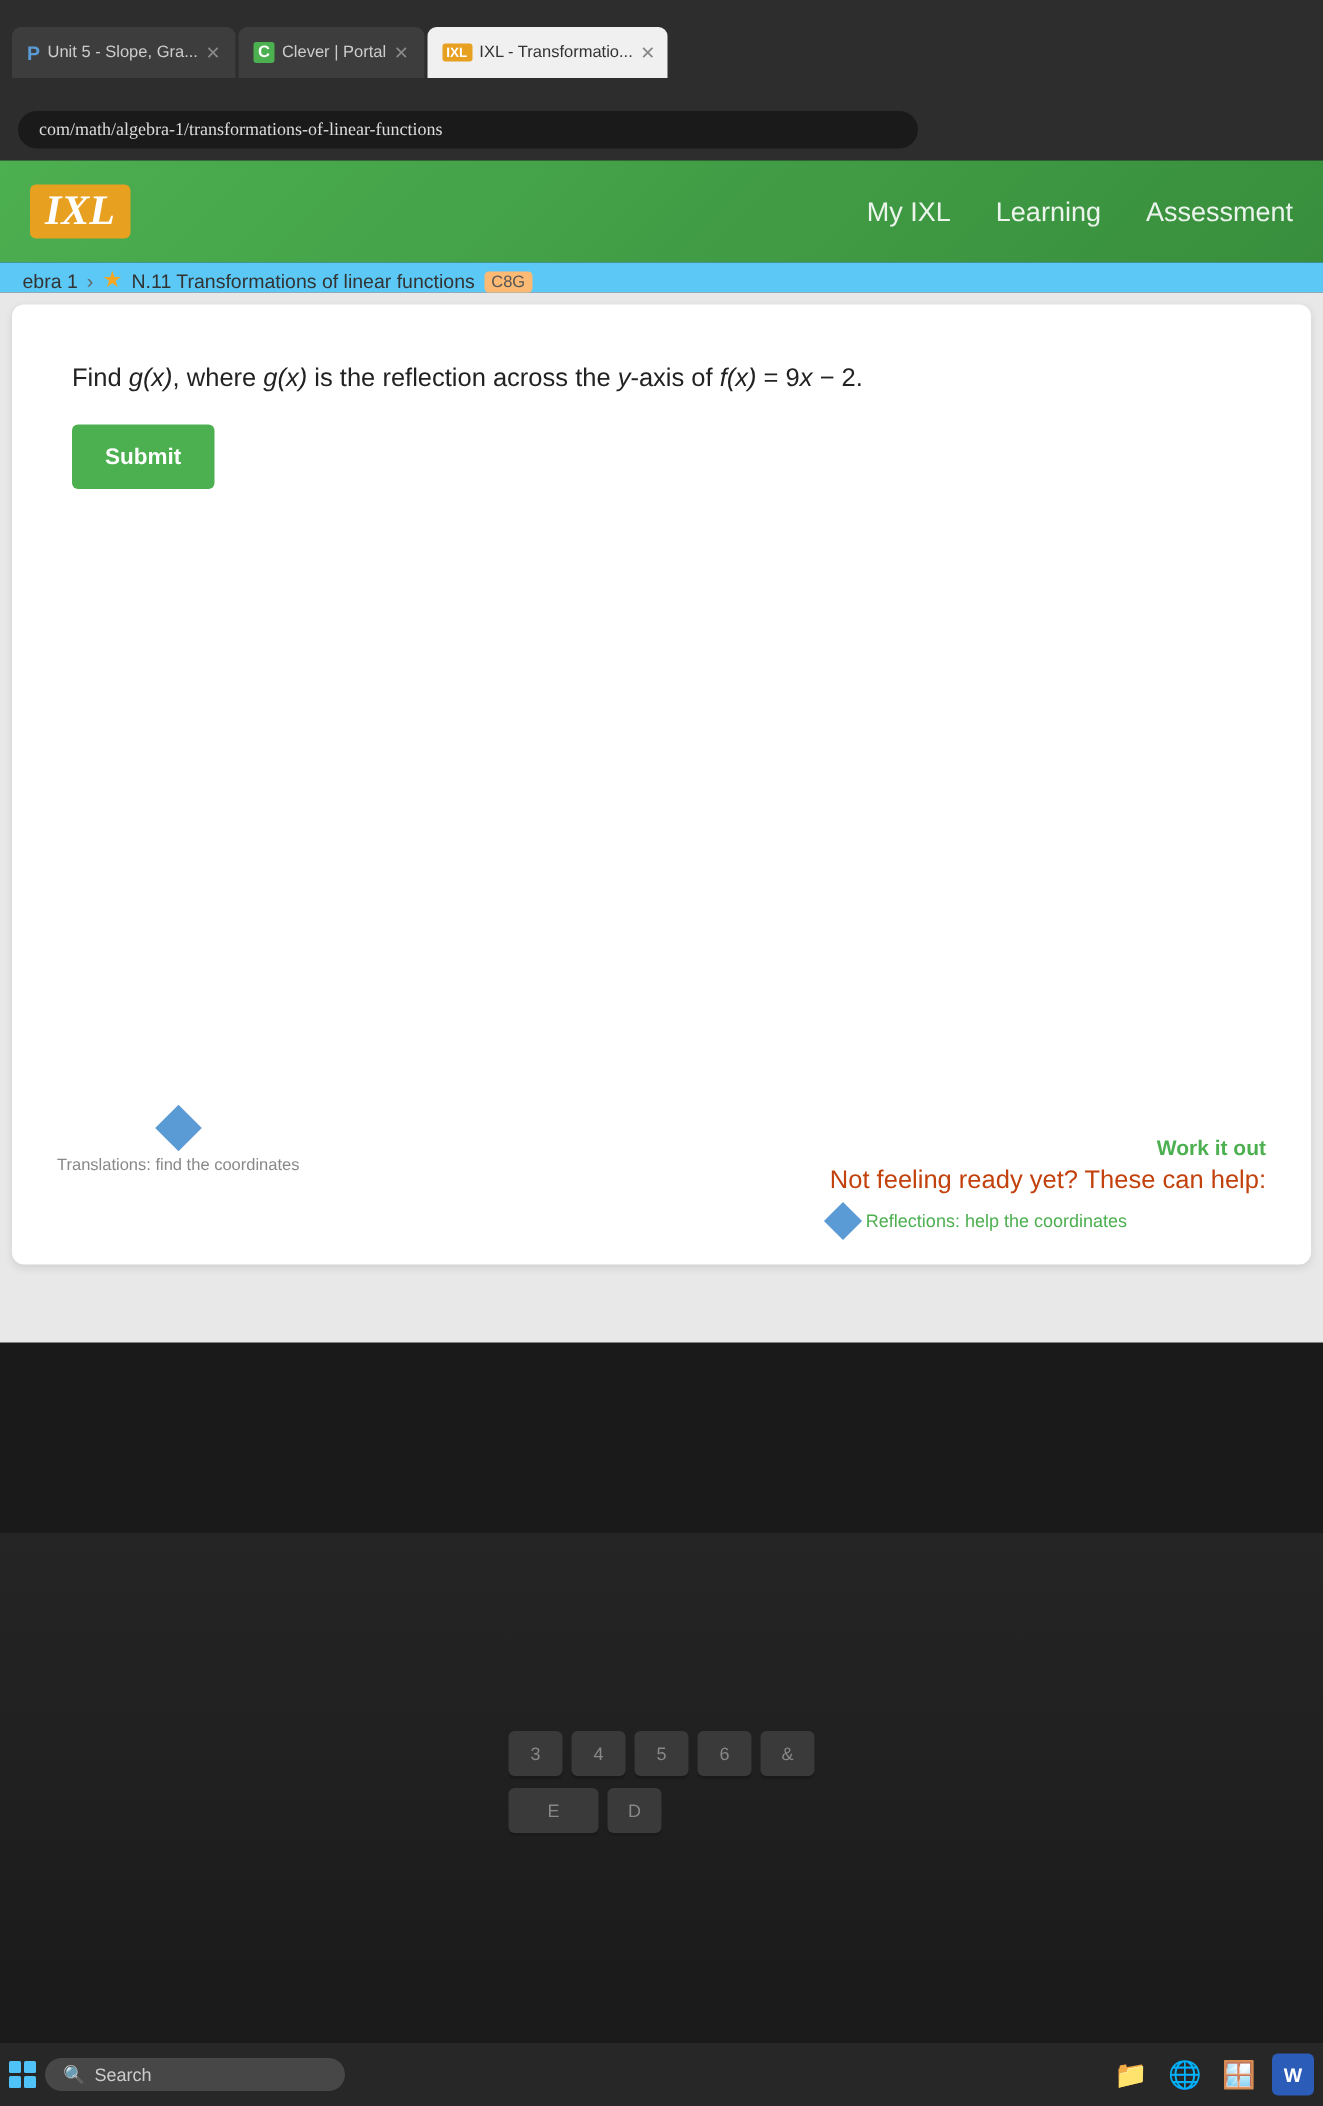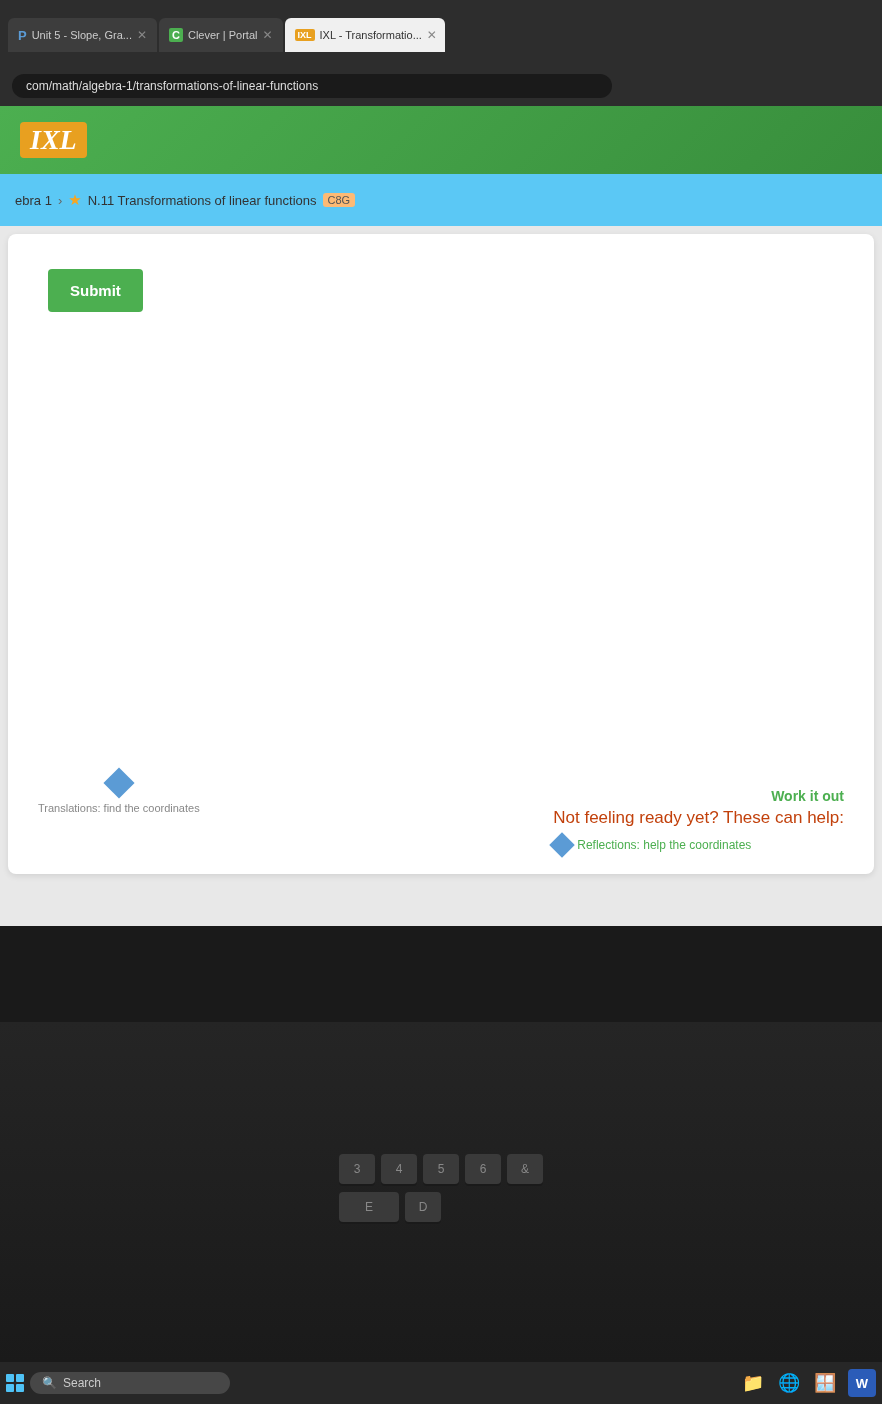--- a/index.html
+++ b/index.html
@@ -83,6 +83,7 @@
       color: #ddd;
       font-size: 12px;
       width: 600px;
+      font-family: Liberation Serif, serif;
     }
 
     

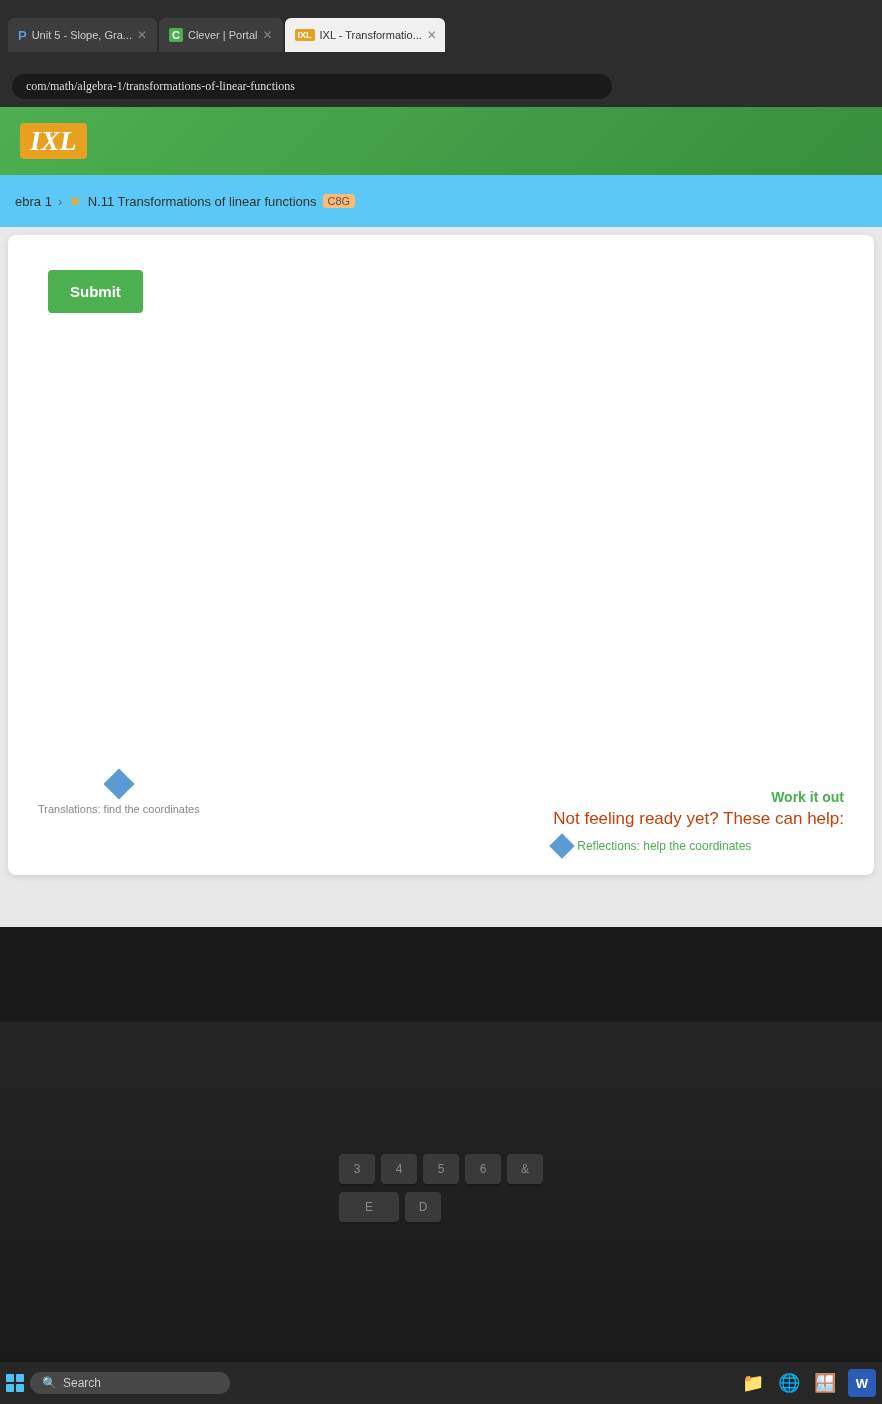--- a/index.html
+++ b/index.html
@@ -381,6 +381,11 @@
 
 <div class="ixl-header">
   <div class="ixl-logo">IXL</div>
+  <nav class="ixl-nav">
+    <span class="ixl-nav-item">My IXL</span>
+    <span class="ixl-nav-item">Learning</span>
+    <span class="ixl-nav-item">Assessment</span>
+  </nav>
 </div>
 
 <div class="breadcrumb-bar">

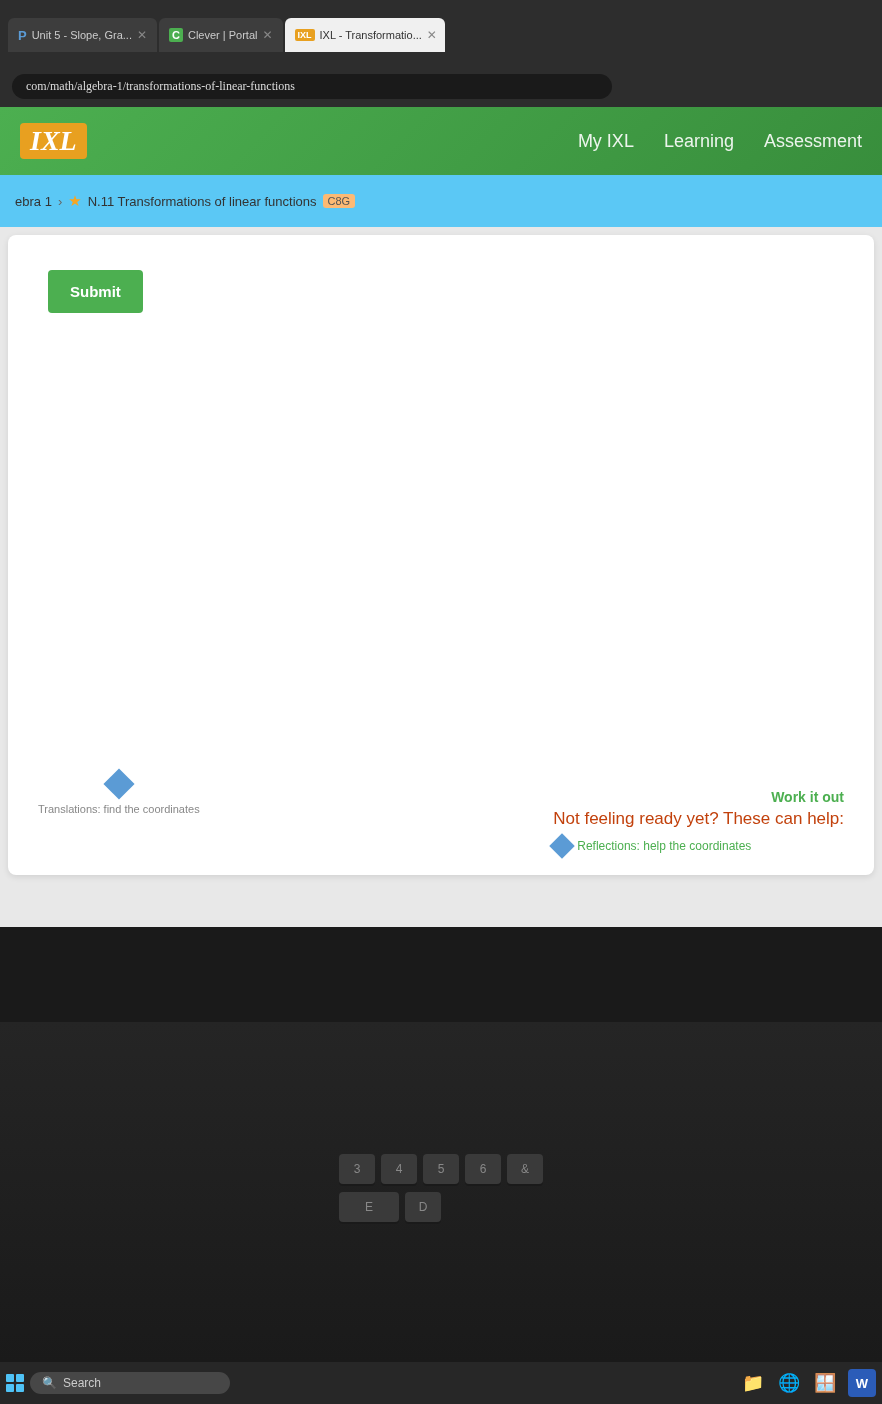--- a/index.html
+++ b/index.html
@@ -123,9 +123,9 @@
     .breadcrumb-bar {
       background: #5bc8f5;
       width: 100%;
-      height: 52px;
-      display: flex;
-      align-items: center;
+      height: 20px;
+      display: flex;
+      align-items: flex-end;
       padding: 0 15px;
       gap: 6px;
       font-size: 13px;

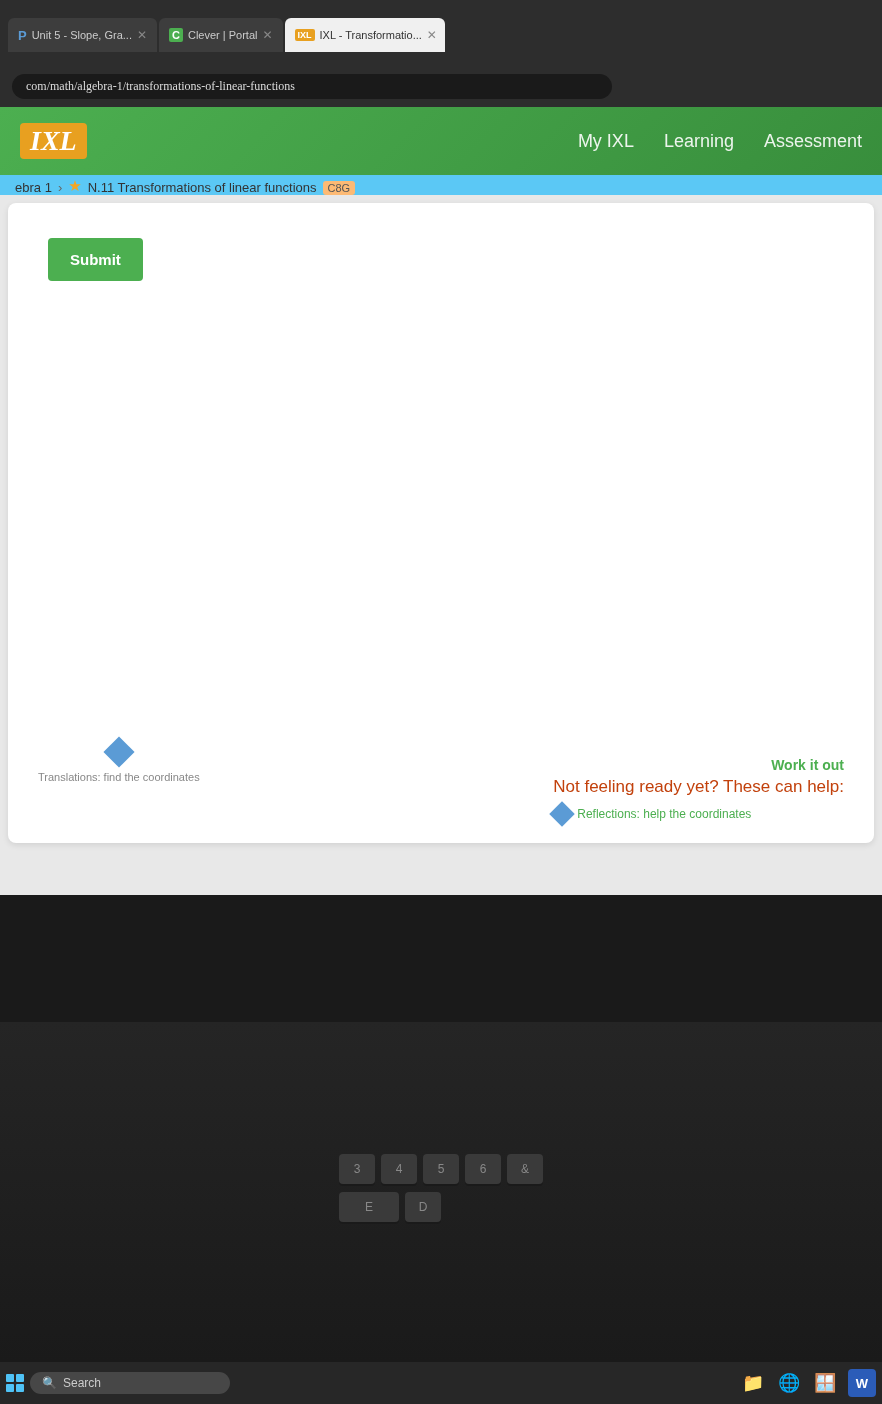--- a/index.html
+++ b/index.html
@@ -400,6 +400,9 @@
   <div class="question-card">
 
     
+    <div class="question-text">
+      <span>Find </span><span class="math-expr">g(x)</span><span>, where </span><span class="math-expr">g(x)</span><span> is the reflection across the </span><span class="math-expr">y</span><span>-axis of </span><span class="math-expr">f(x)</span><span> = 9</span><span class="math-expr">x</span><span> − 2.</span>
+    </div>
 
     
 

